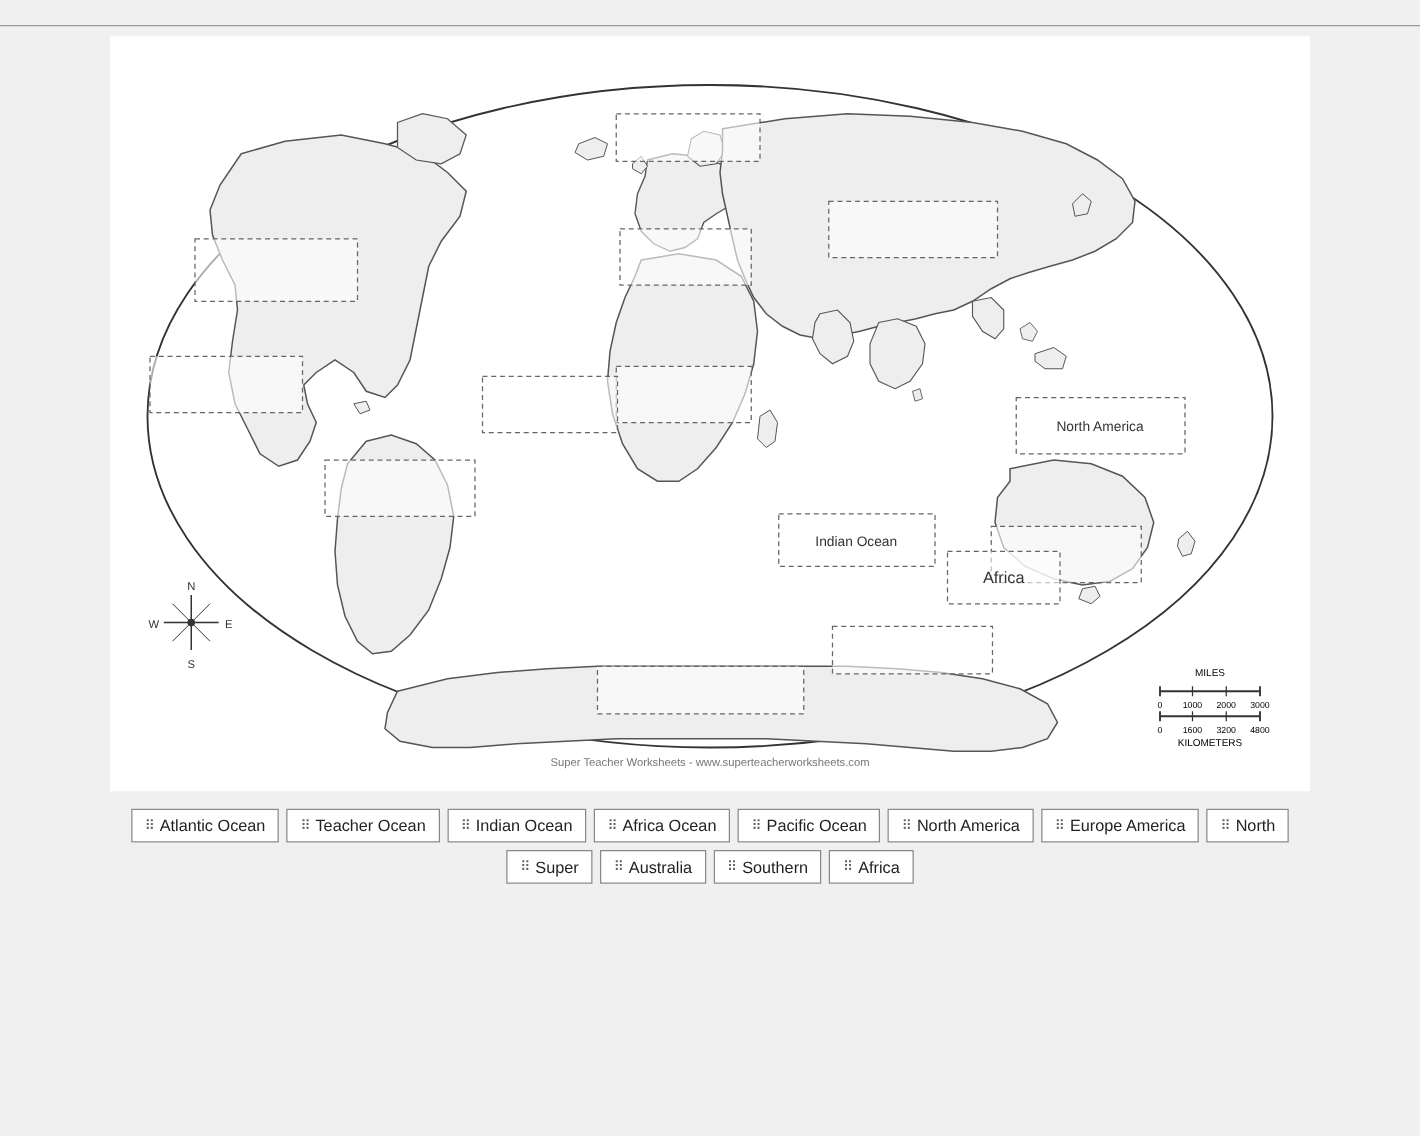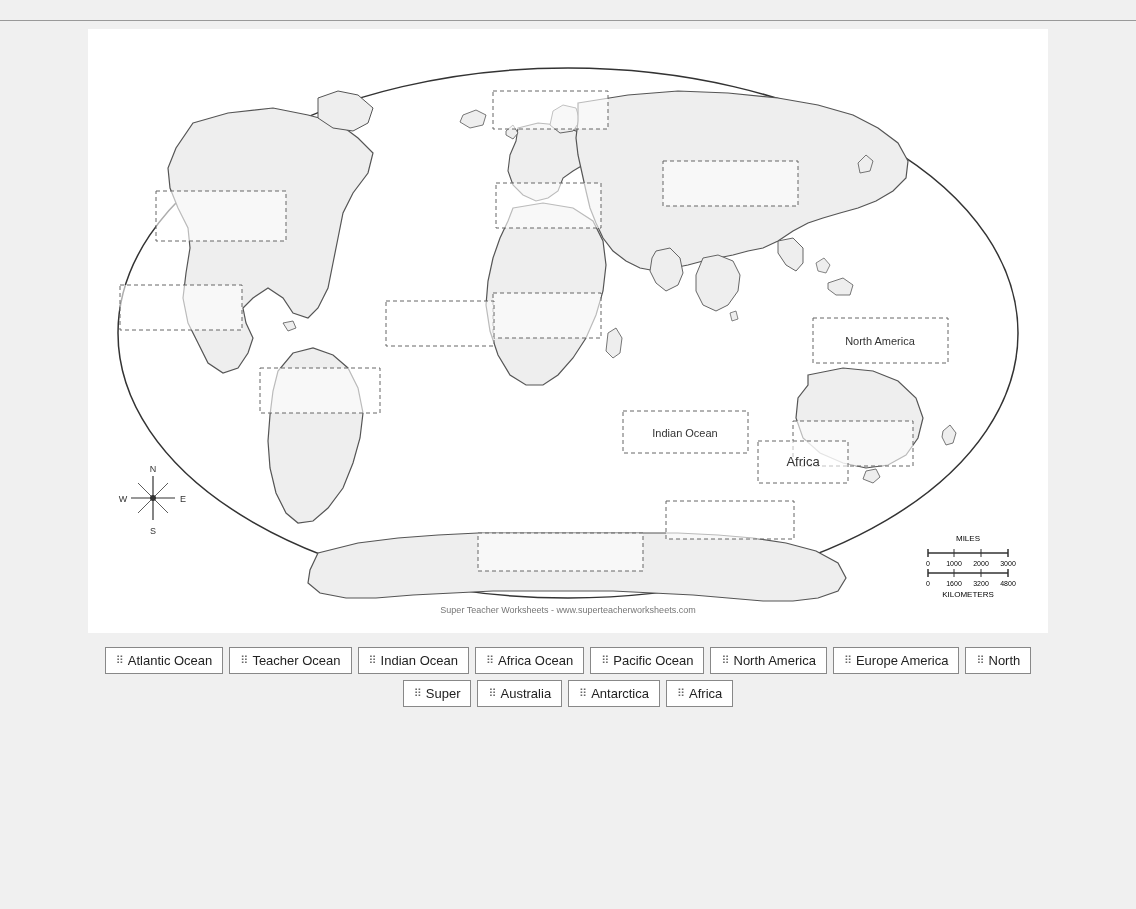--- a/index.html
+++ b/index.html
@@ -211,7 +211,7 @@
     <div class="word-chip">North</div>
     <div class="word-chip">Super</div>
     <div class="word-chip">Australia</div>
-    <div class="word-chip">Antarctica</div>
+    <div class="word-chip">Southern</div>
     <div class="word-chip">Africa</div>
   </div>
 

